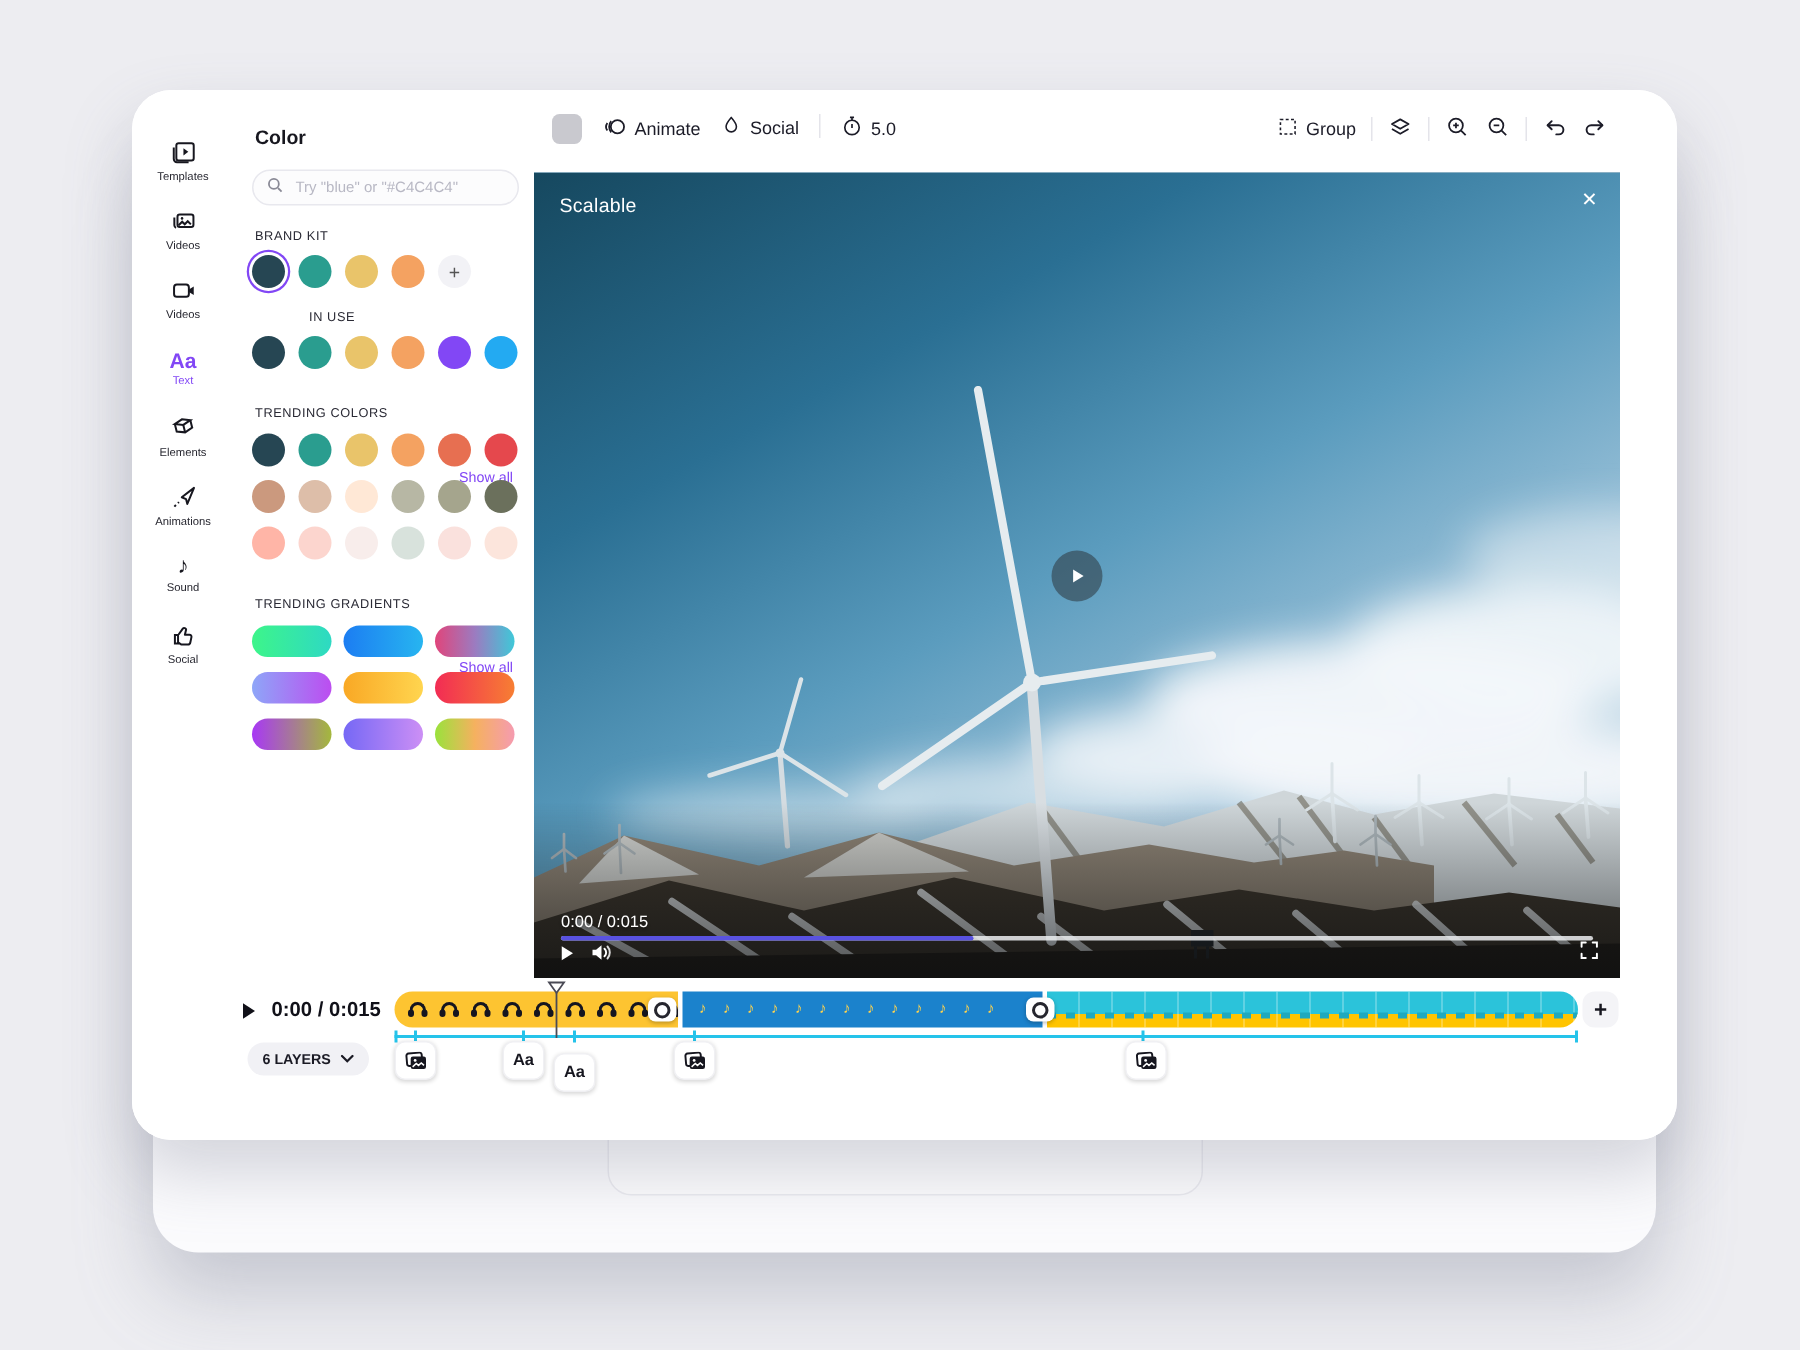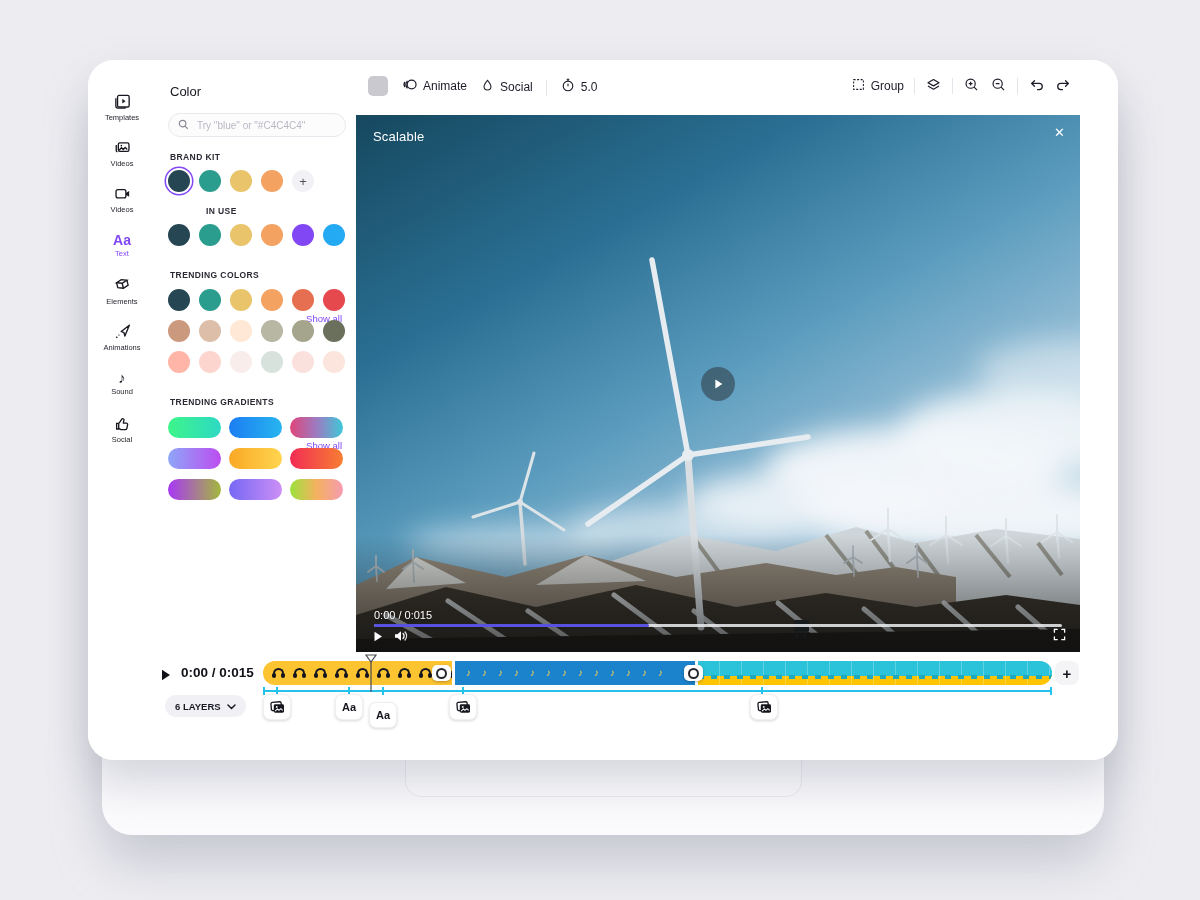--- a/index.html
+++ b/index.html
@@ -32,7 +32,7 @@
 
   
   .panel{position:absolute;left:68px;top:0;bottom:0;width:200px;background:#fff;border-right:1px solid #F4F4F7;}
-  .panel-title{position:absolute;left:14px;top:24px;font-size:13px;font-weight:400;color:#17171f;}
+  .panel-title{position:absolute;left:14px;top:24px;font-size:13px;font-weight:700;color:#17171f;}
   .search{position:absolute;left:12px;top:53px;width:178px;height:24px;box-sizing:border-box;border:1px solid #E8E8EE;
           border-radius:12px;background:#FCFCFD;display:flex;align-items:center;gap:6px;padding:0 9px;}
   .search input{border:none;outline:none;background:transparent;font-size:10px;color:#444;width:100%;font-family:"Liberation Sans",sans-serif;}

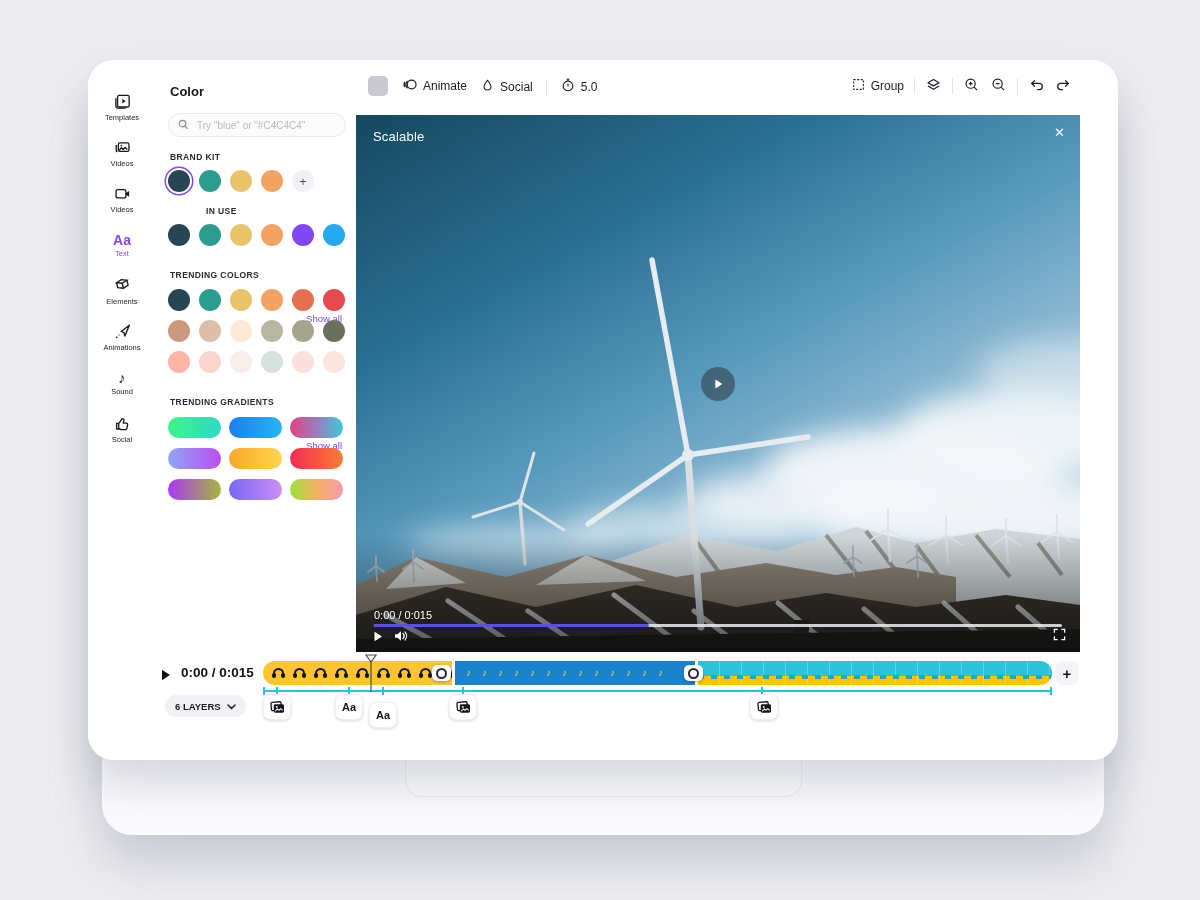--- a/index.html
+++ b/index.html
@@ -48,7 +48,7 @@
 
   
   .toolbar{position:absolute;left:268px;right:0;top:0;height:55px;background:#fff;}
-  .tb-left{position:absolute;left:12px;top:16px;display:flex;align-items:flex-end;gap:13px;}
+  .tb-left{position:absolute;left:12px;top:16px;display:flex;align-items:flex-start;gap:13px;}
   .tb-right{position:absolute;right:46px;top:16px;display:flex;align-items:center;gap:10px;}
   .tb-item{display:flex;align-items:center;gap:5px;font-size:12px;font-weight:500;color:#1C1C28;cursor:pointer;}
   .tb-div{width:1px;height:16px;background:#E4E4EA;}

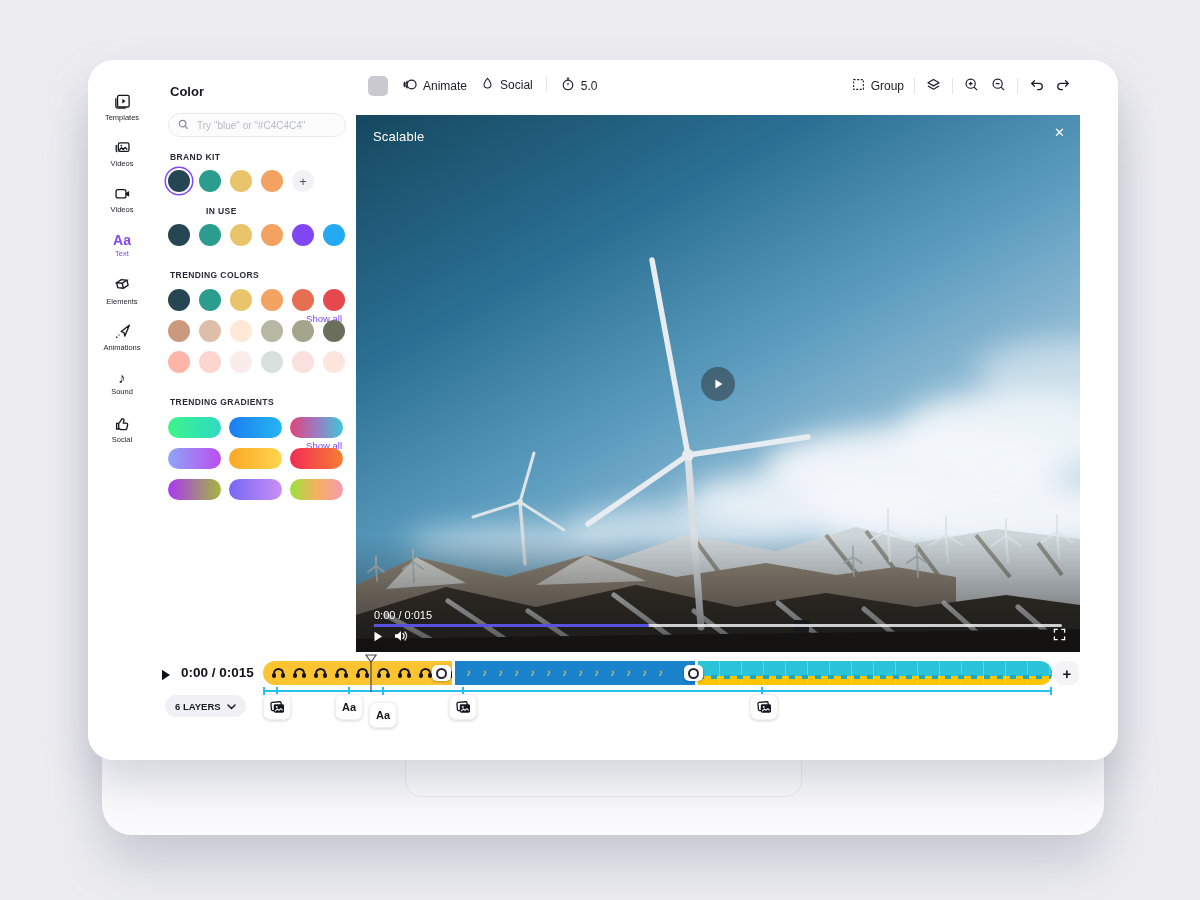--- a/index.html
+++ b/index.html
@@ -37,7 +37,7 @@
           border-radius:12px;background:#FCFCFD;display:flex;align-items:center;gap:6px;padding:0 9px;}
   .search input{border:none;outline:none;background:transparent;font-size:10px;color:#444;width:100%;font-family:"Liberation Sans",sans-serif;}
   .search input::placeholder{color:#B8B8C4;}
-  .sec-label{position:absolute;left:14px;font-size:8.5px;font-weight:700;letter-spacing:.4px;color:#2A2A35;}
+  .sec-label{position:absolute;left:14px;font-size:8.5px;font-weight:400;letter-spacing:.4px;color:#2A2A35;}
   .show-all{position:absolute;right:14px;font-size:9.5px;color:#8247F5;cursor:pointer;margin-top:44px;}
   .sw-row{position:absolute;left:12px;display:flex;gap:9px;}
   .sw{width:22px;height:22px;border-radius:50%;cursor:pointer;}

